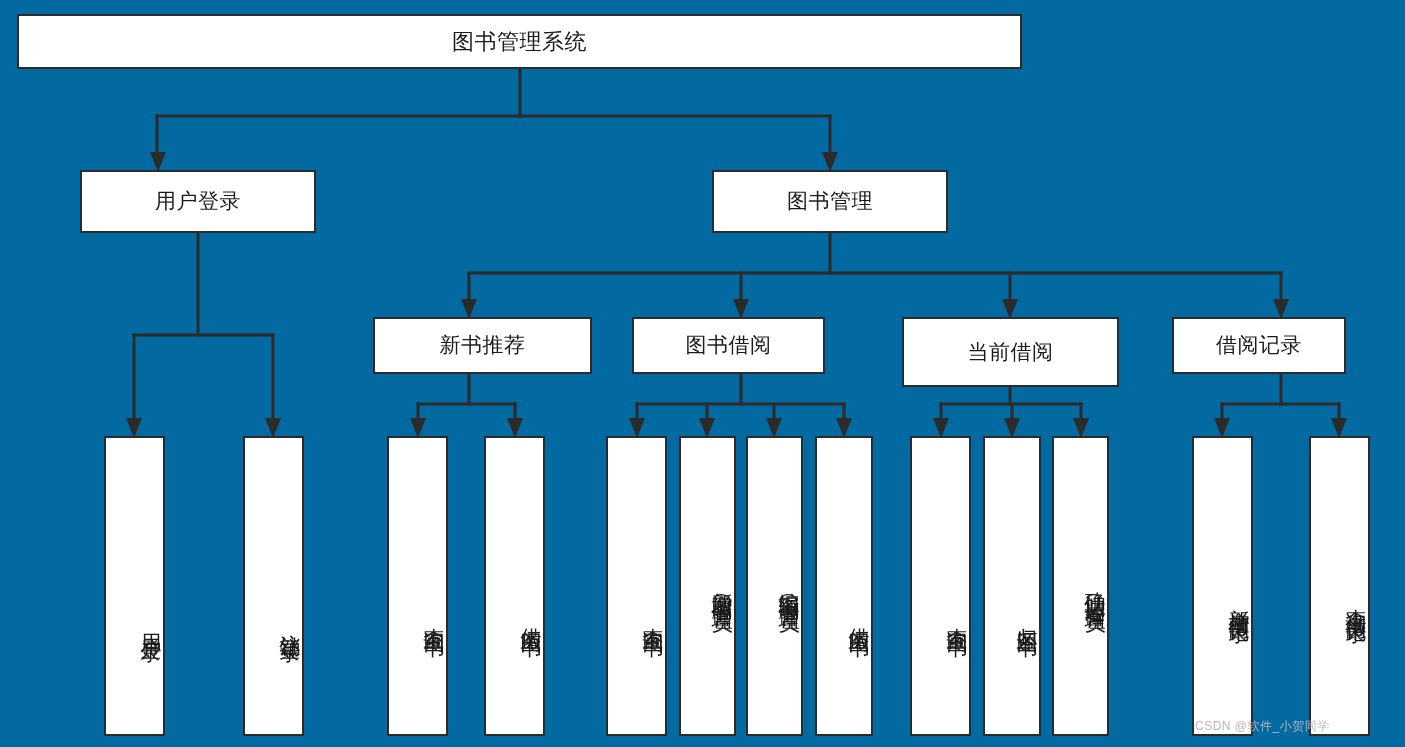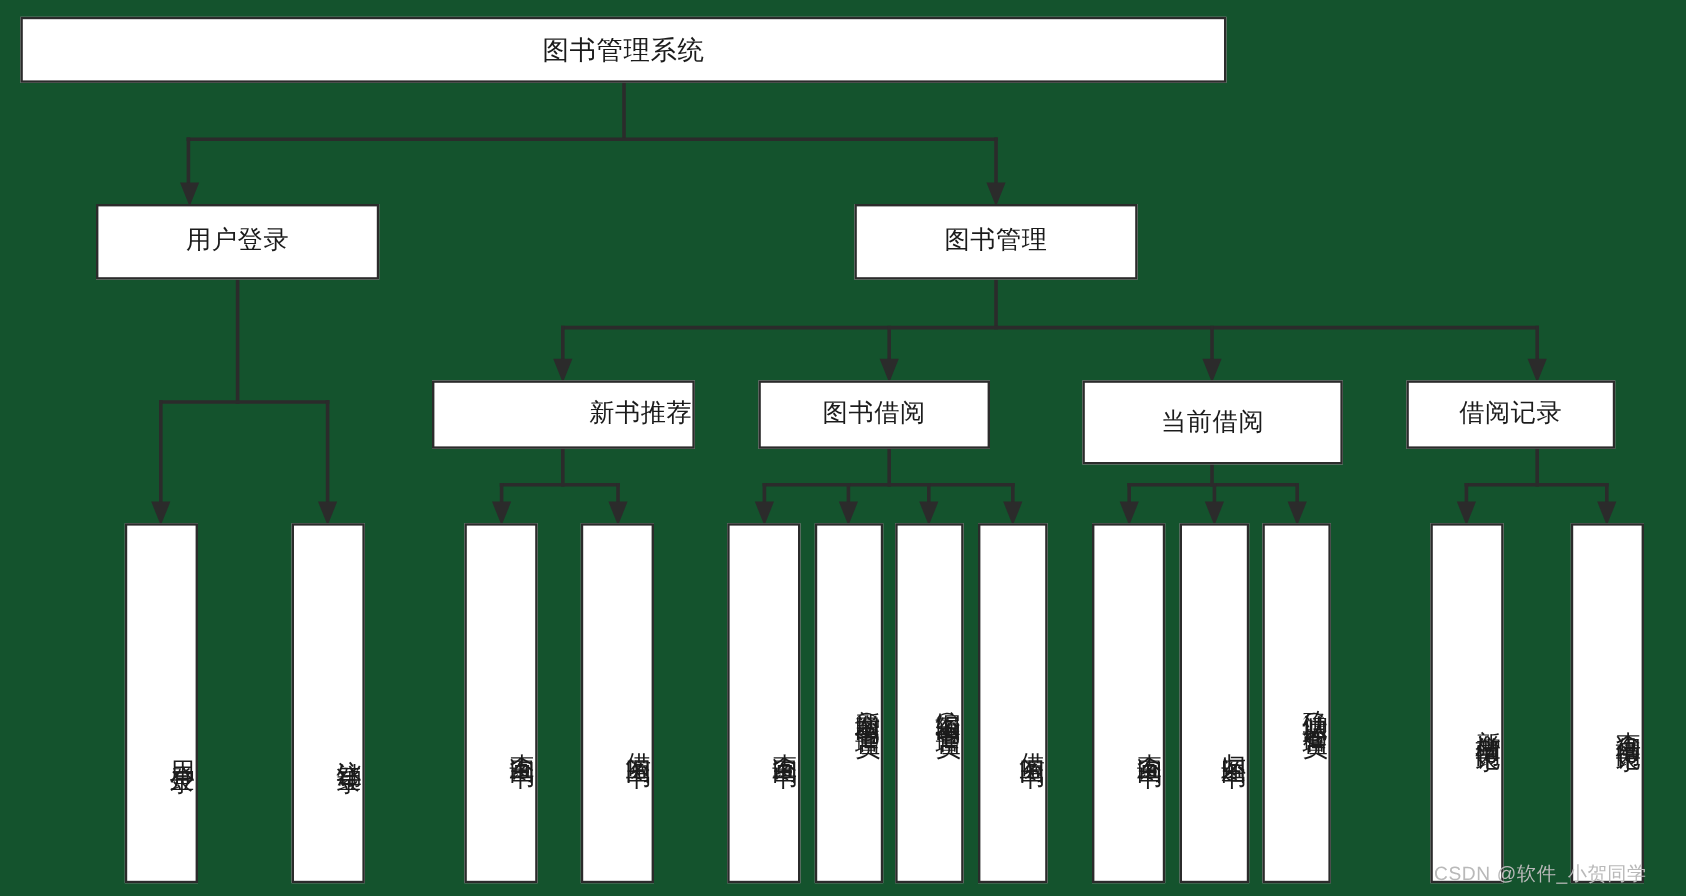--- a/index.html
+++ b/index.html
@@ -14,7 +14,7 @@
     position: relative;
     width: 1405px;
     height: 747px;
-    background: #14532d;
+    background: #0369a1;
     overflow: hidden;
   }
   #diagram-svg {

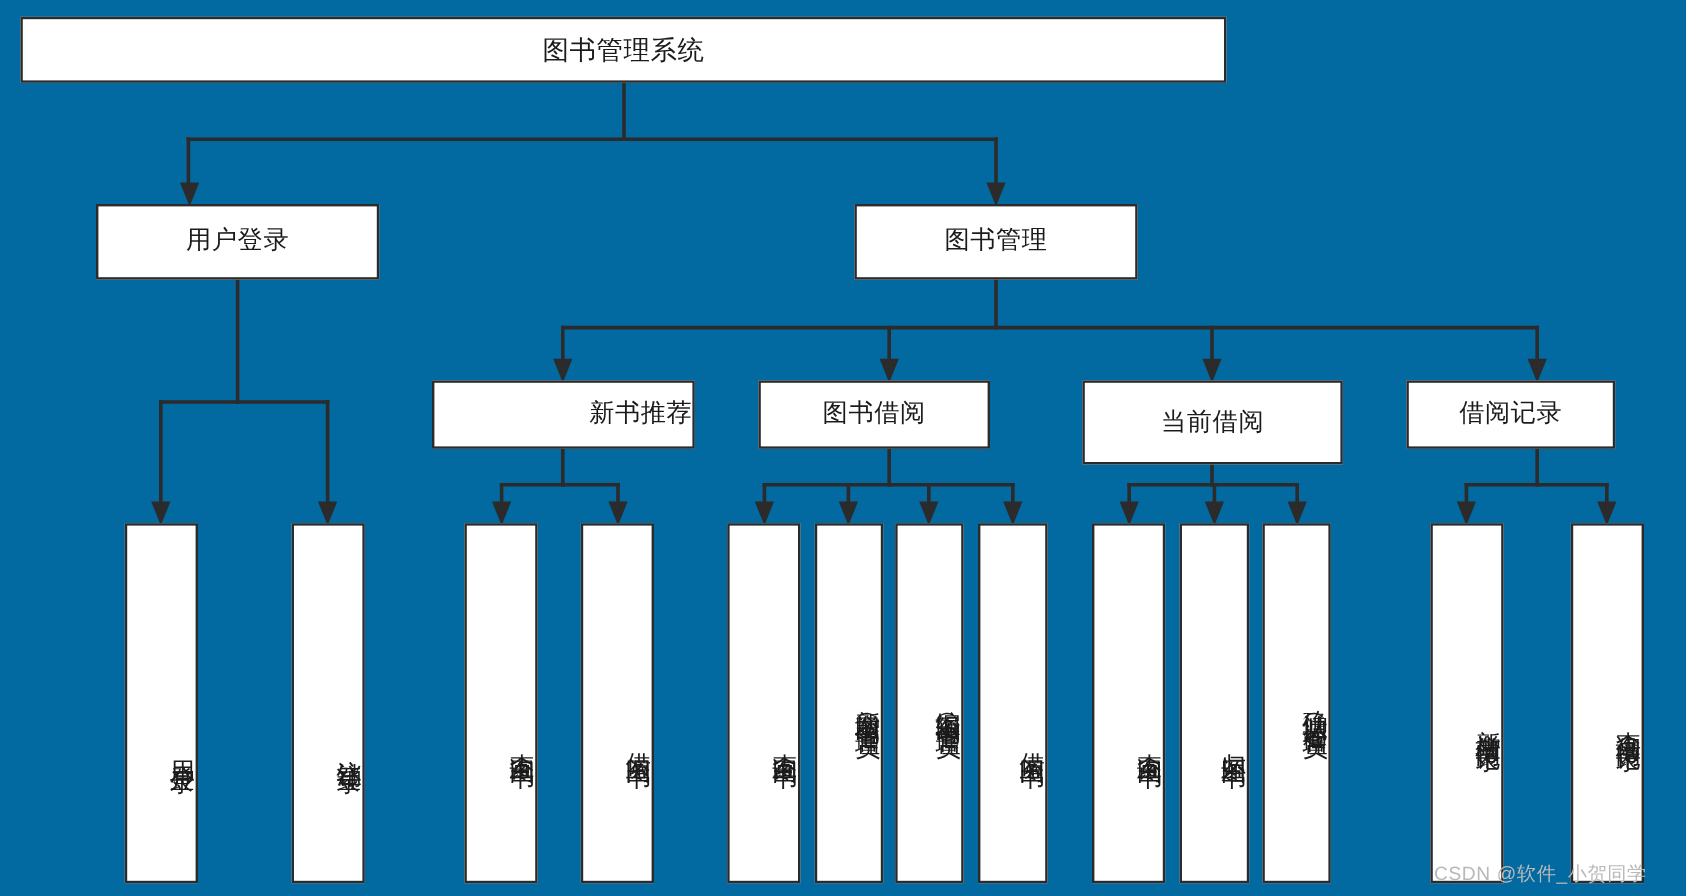--- a/index.html
+++ b/index.html
@@ -156,7 +156,7 @@
     <span>图书管理</span>
   </div>
 
-  <div class="node node-h" style="left:360px;top:317px;width:219px;height:57px;justify-content:flex-end;">
+  <div class="node node-h" style="left:373px;top:317px;width:219px;height:57px;">
     <span>新书推荐</span>
   </div>
   <div class="node node-h" style="left:632px;top:317px;width:193px;height:57px;">

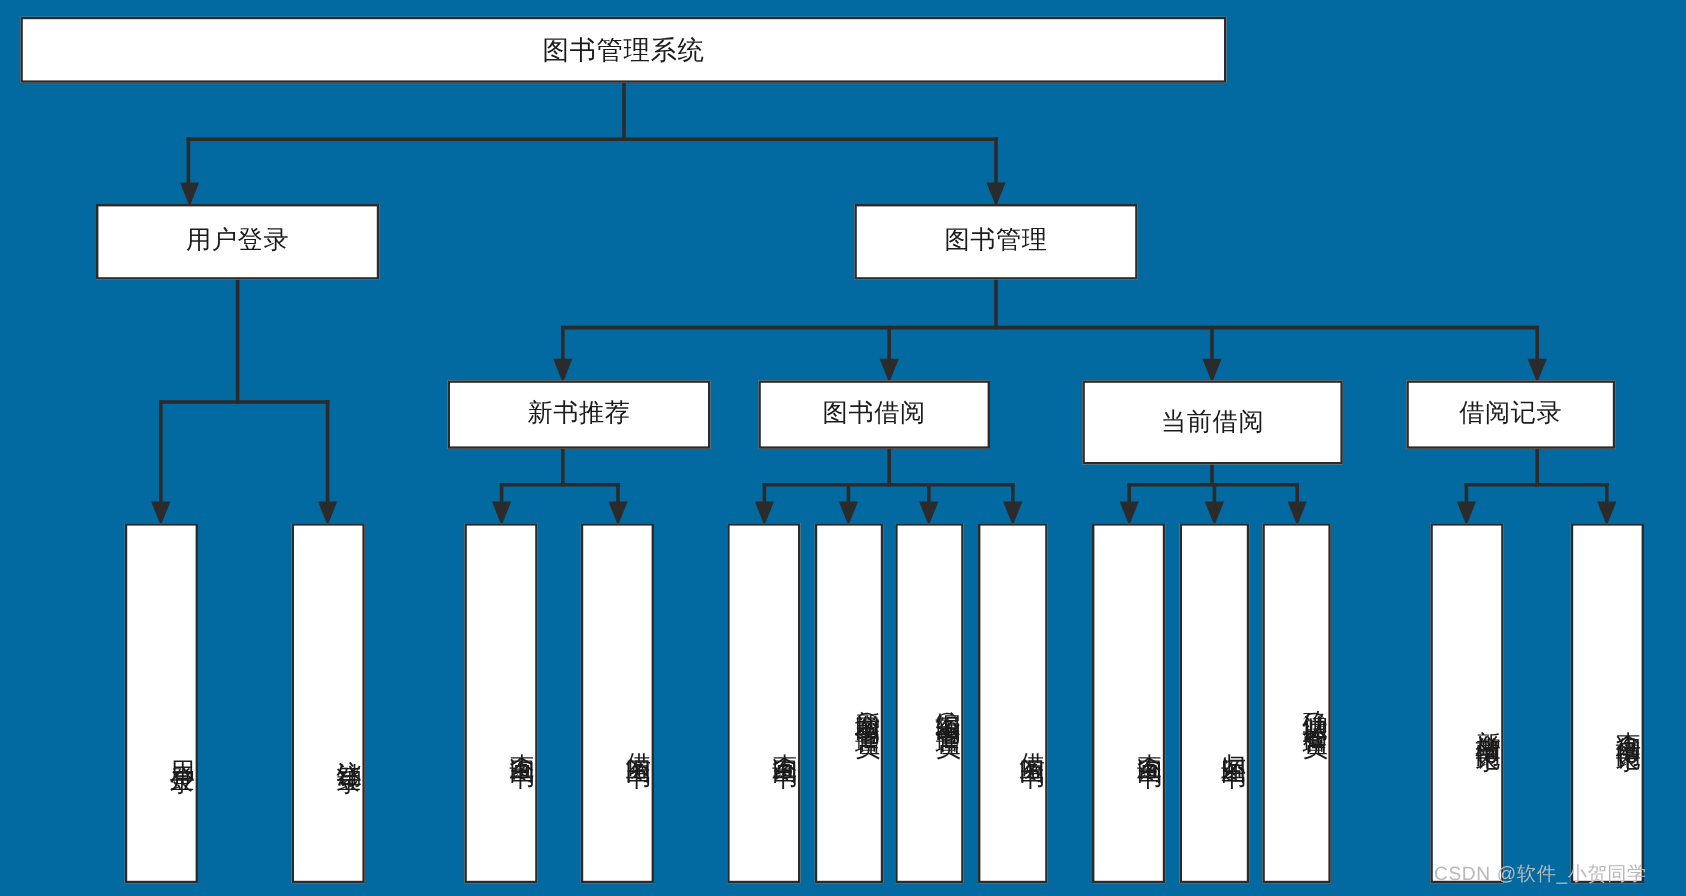--- a/index.html
+++ b/index.html
@@ -55,7 +55,7 @@
   .node-v.tall-pad { padding-top: 4px; }
   .watermark {
     position: absolute;
-    font-size: 16px;
+    font-size: 12px;
     color: #b9b9b9;
     white-space: nowrap;
     letter-spacing: 0.5px;

